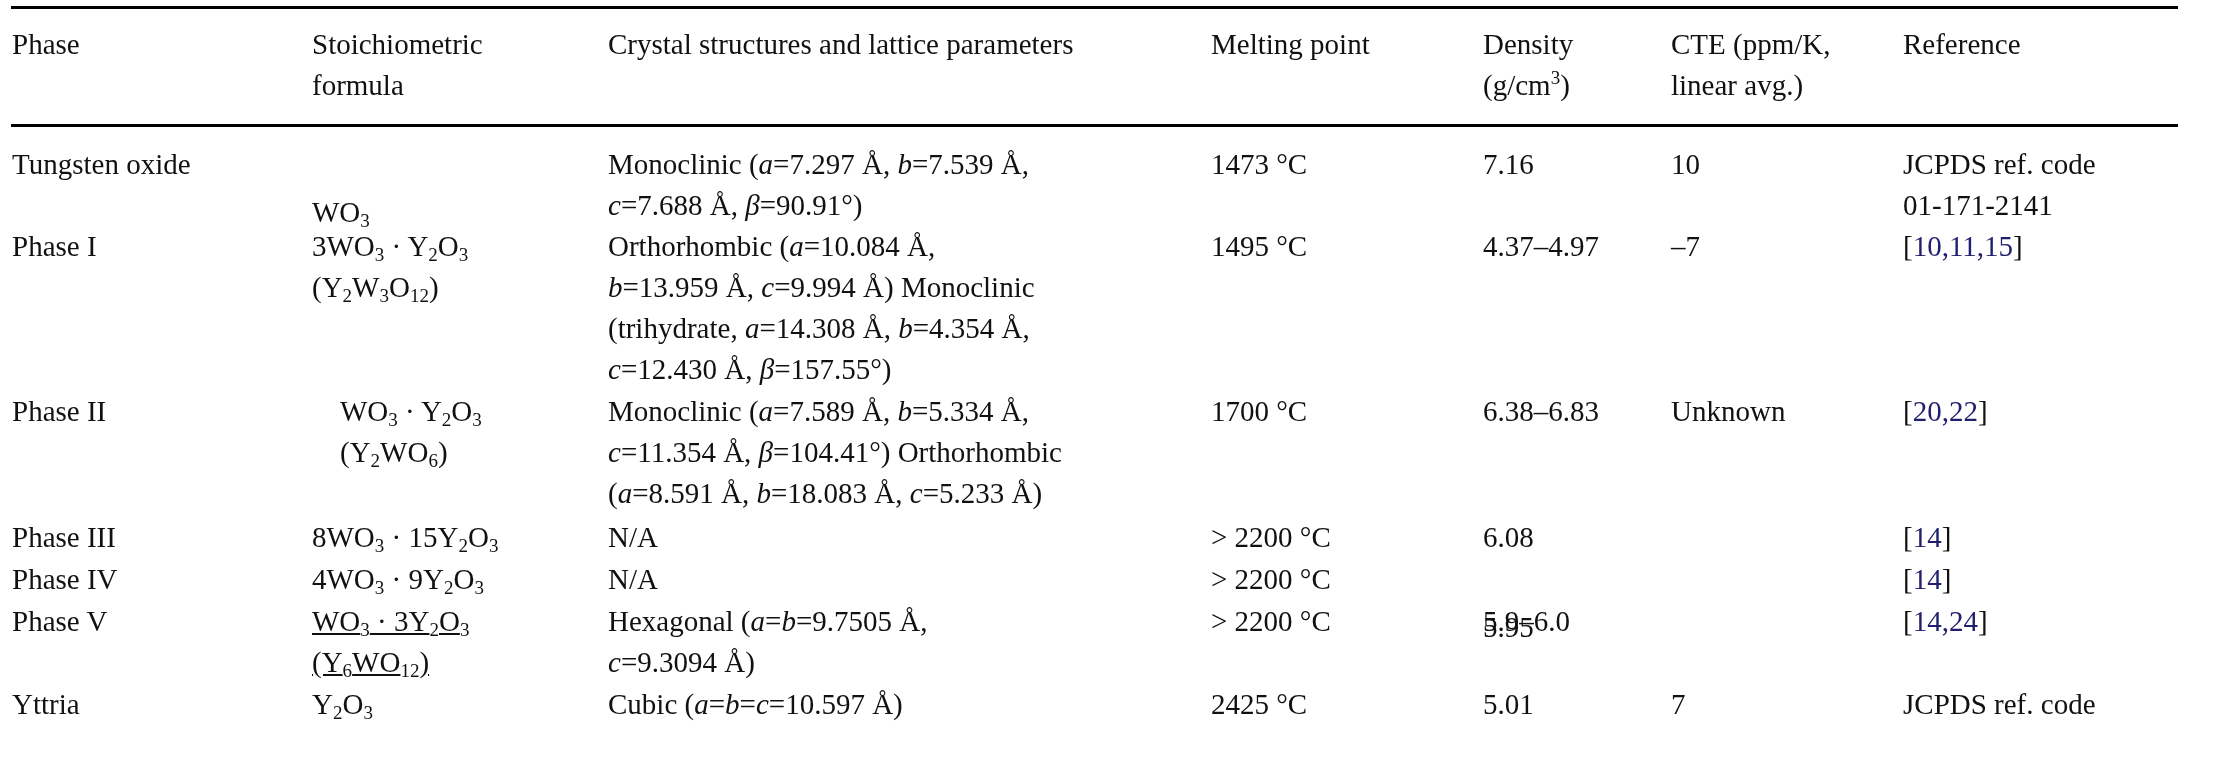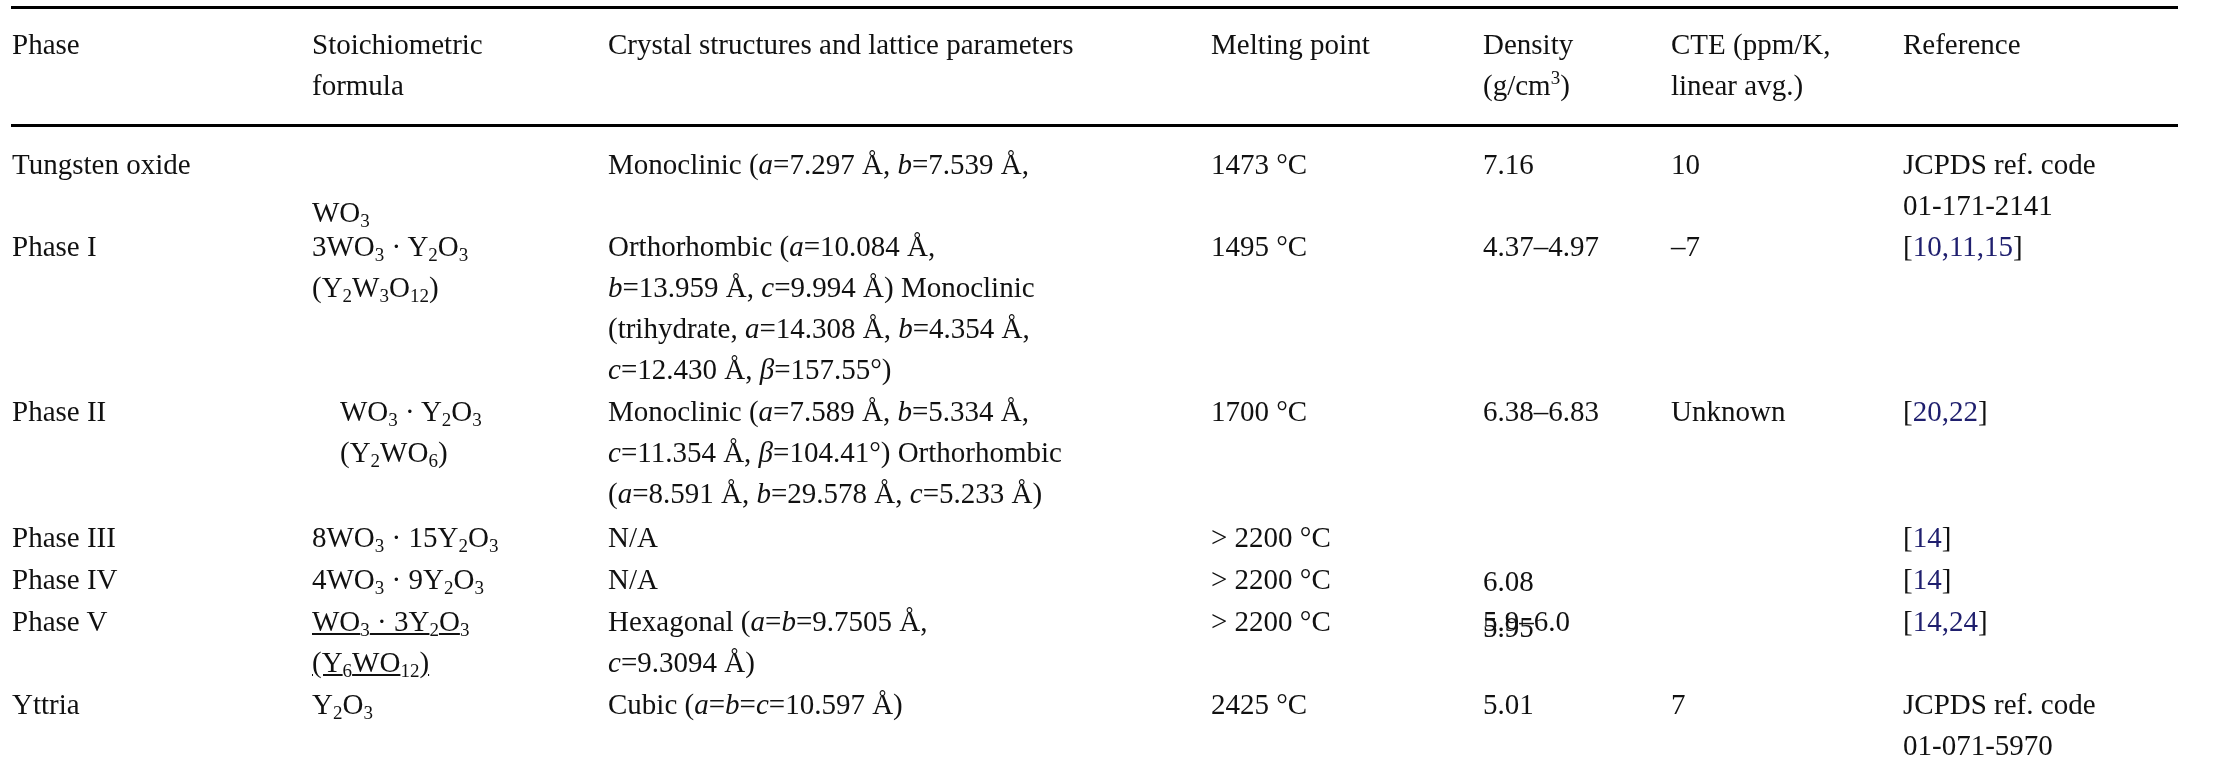--- a/index.html
+++ b/index.html
@@ -64,6 +64,7 @@
       </div>
       <div class="cell col-crystal" style="top: 144px;">
         <span class="line"><span>Monoclinic (</span><i>a</i><span>=7.297 Å, </span><i>b</i><span>=7.539 Å,</span></span>
+        <span class="line"><i>c</i><span>=7.688 Å, </span><i>β</i><span>=90.91°)</span></span>
       </div>
       <div class="cell col-melt" style="top: 144px;">
         <span class="line"><span>1473 °C</span></span>

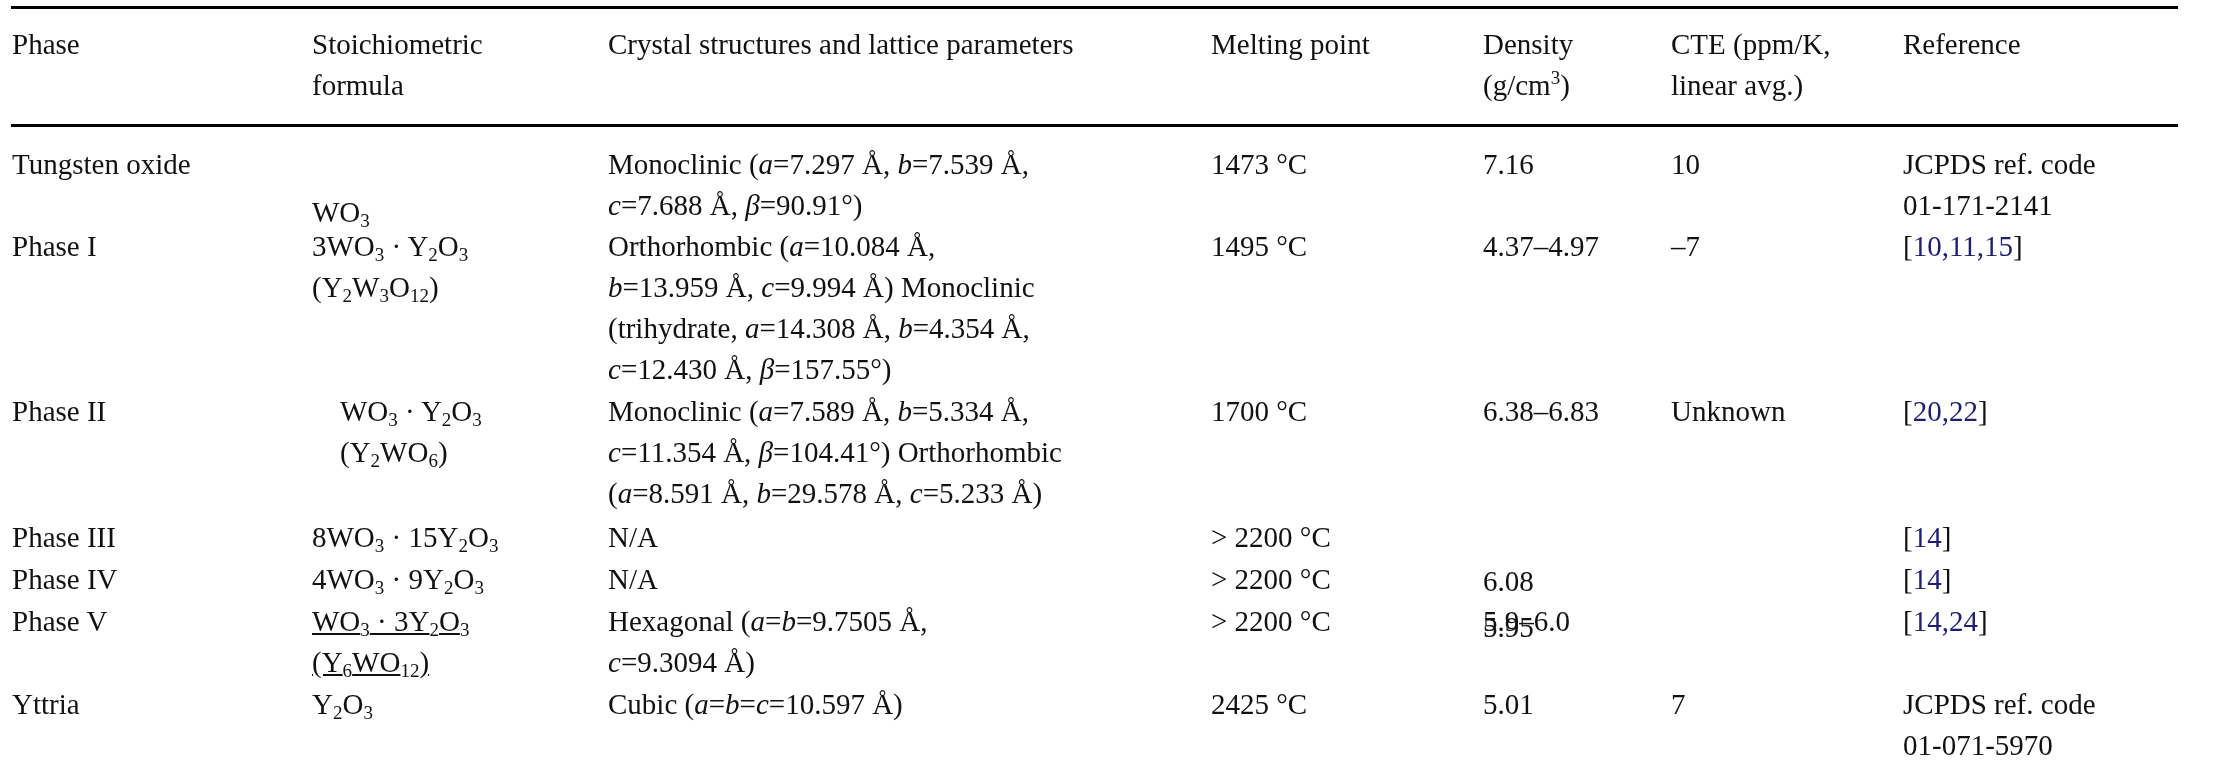--- a/index.html
+++ b/index.html
@@ -118,7 +118,7 @@
       <div class="cell col-crystal" style="top: 391px;">
         <span class="line"><span>Monoclinic (</span><i>a</i><span>=7.589 Å, </span><i>b</i><span>=5.334 Å,</span></span>
         <span class="line"><i>c</i><span>=11.354 Å, </span><i>β</i><span>=104.41°) Orthorhombic</span></span>
-        <span class="line"><span>(</span><i>a</i><span>=8.591 Å, </span><i>b</i><span>=29.578 Å, </span><i>c</i><span>=5.233 Å)</span></span>
+        <span class="line"><span>(</span><i>a</i><span>=8.591 Å, </span><i>b</i><span>=18.083 Å, </span><i>c</i><span>=5.233 Å)</span></span>
       </div>
       <div class="cell col-melt" style="top: 391px;">
         <span class="line"><span>1700 °C</span></span>

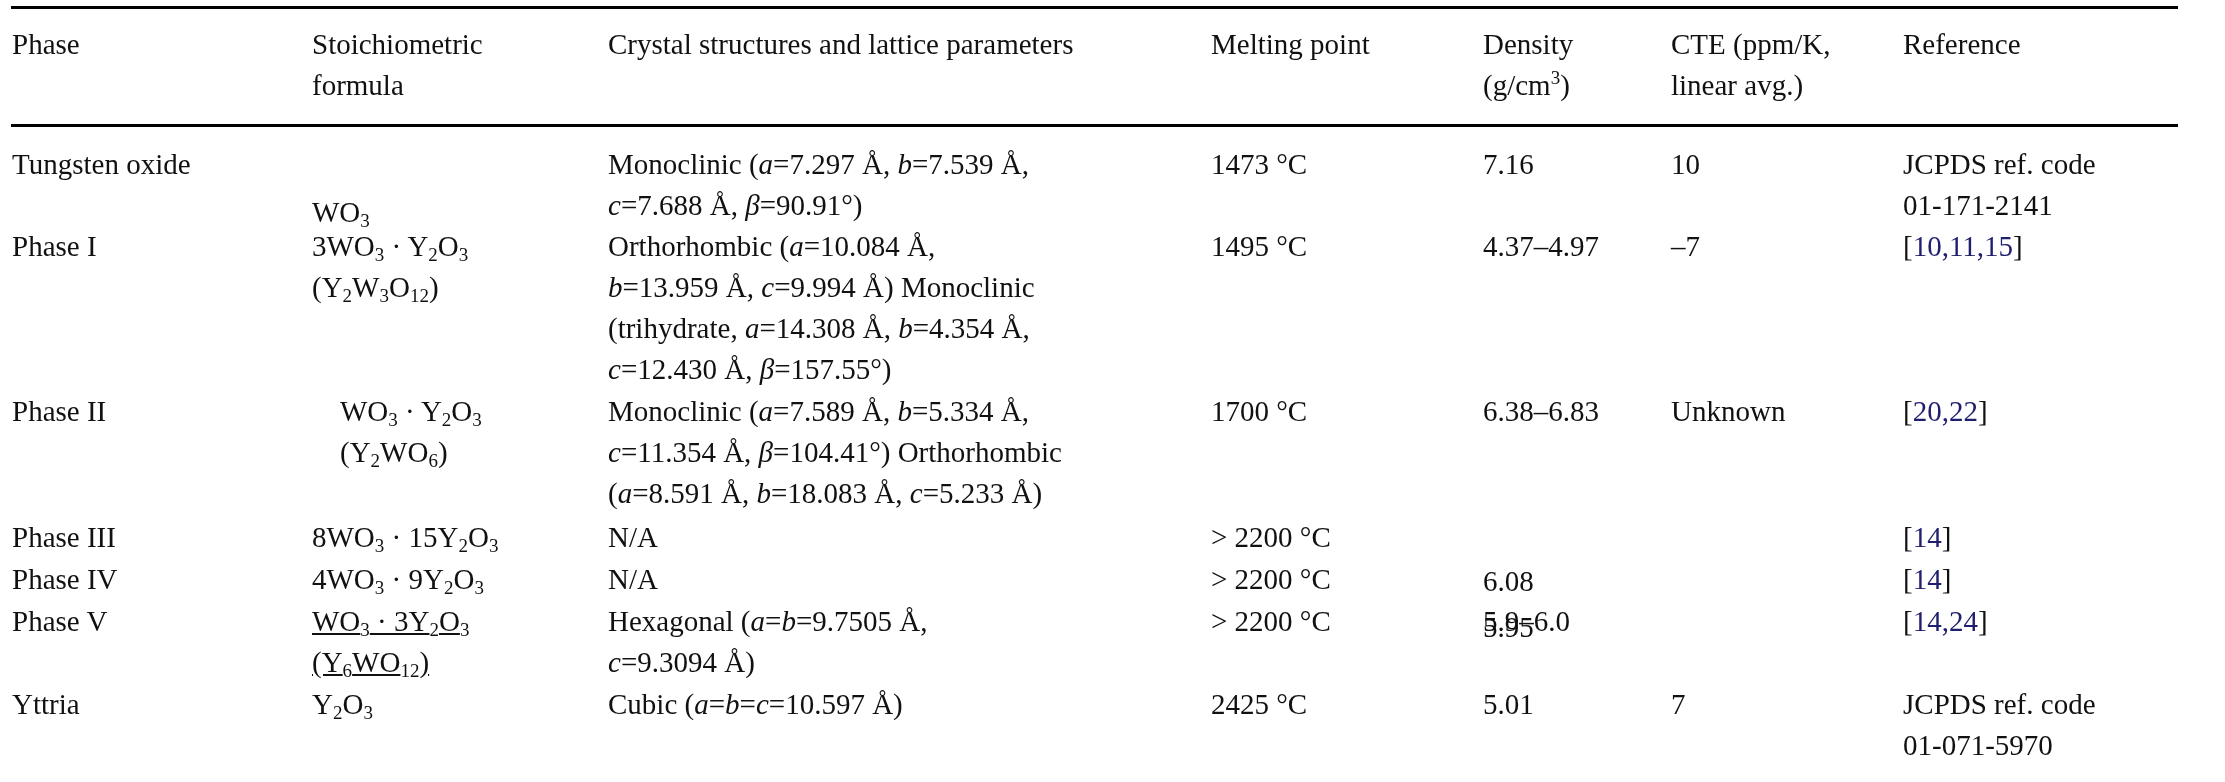--- a/index.html
+++ b/index.html
@@ -146,7 +146,7 @@
       <div class="cell col-melt" style="top: 517px;">
         <span class="line"><span>&gt; 2200 °C</span></span>
       </div>
-      <div class="cell col-density" style="top: 517px; margin-top: 44px;">
+      <div class="cell col-density" style="top: 517px;">
         <span class="line"><span>6.08</span></span>
       </div>
       <div class="cell col-cte" style="top: 517px;">

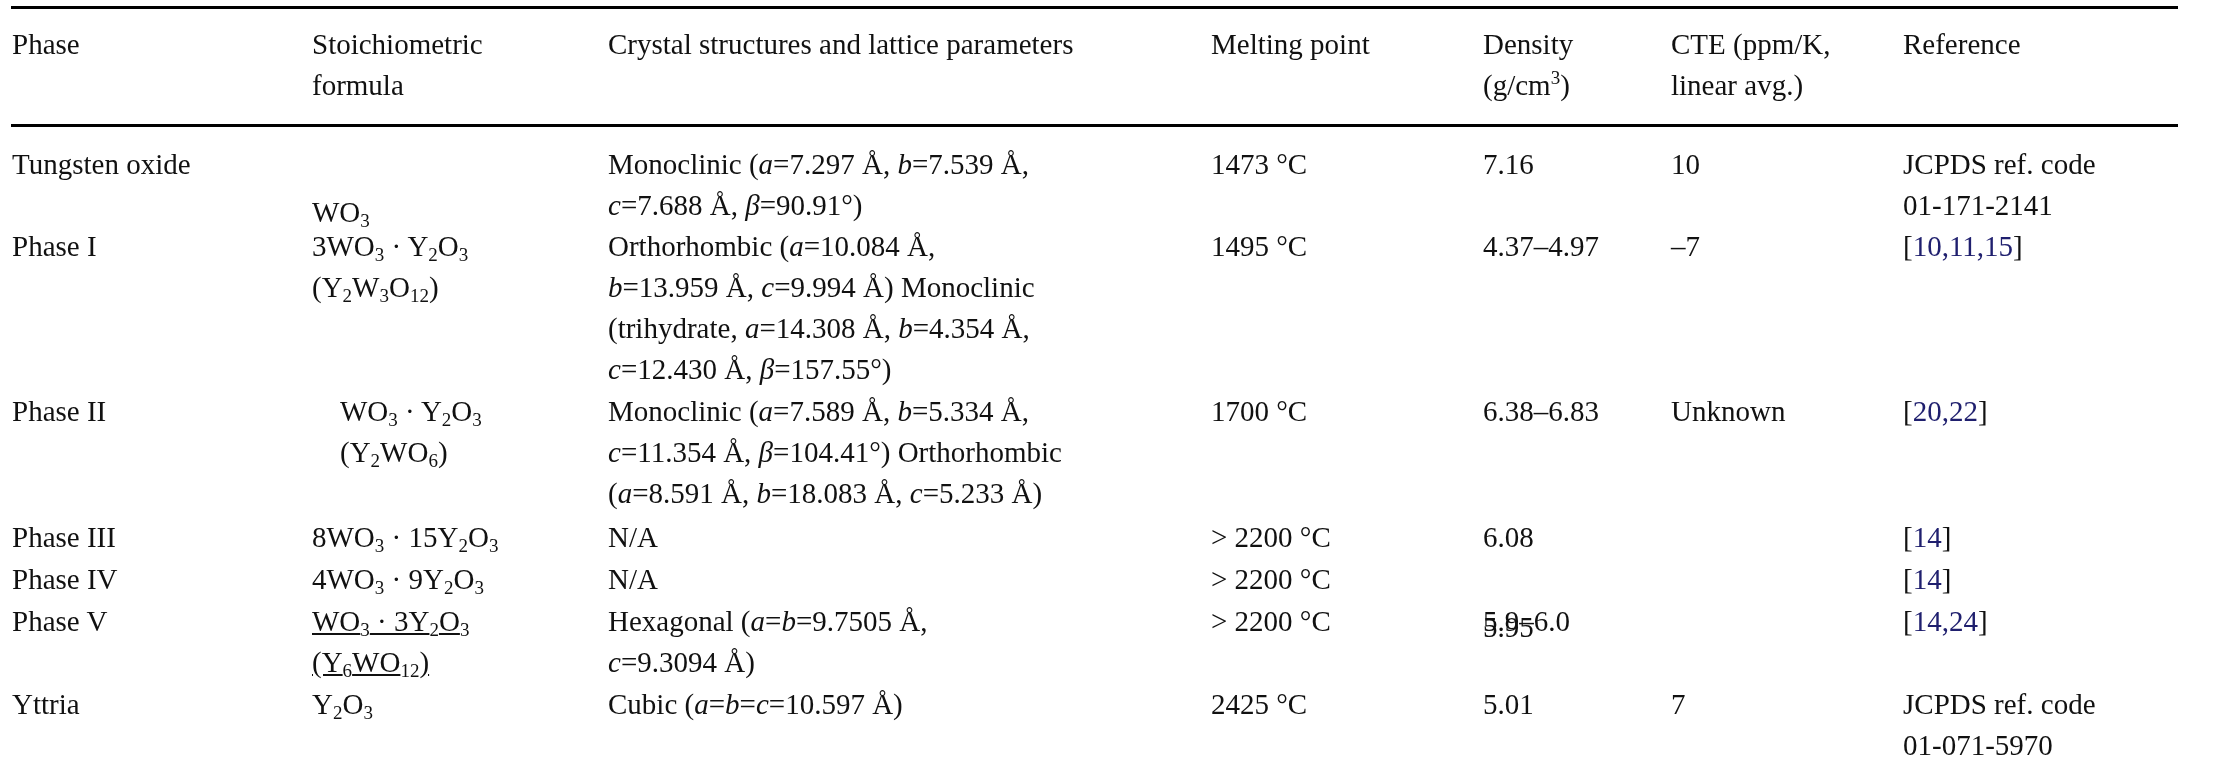--- a/index.html
+++ b/index.html
@@ -225,7 +225,6 @@
       </div>
       <div class="cell col-ref" style="top: 684px;">
         <span class="line"><span>JCPDS ref. code</span></span>
-        <span class="line"><span>01-071-5970</span></span>
       </div>
     </div>
   </div>

